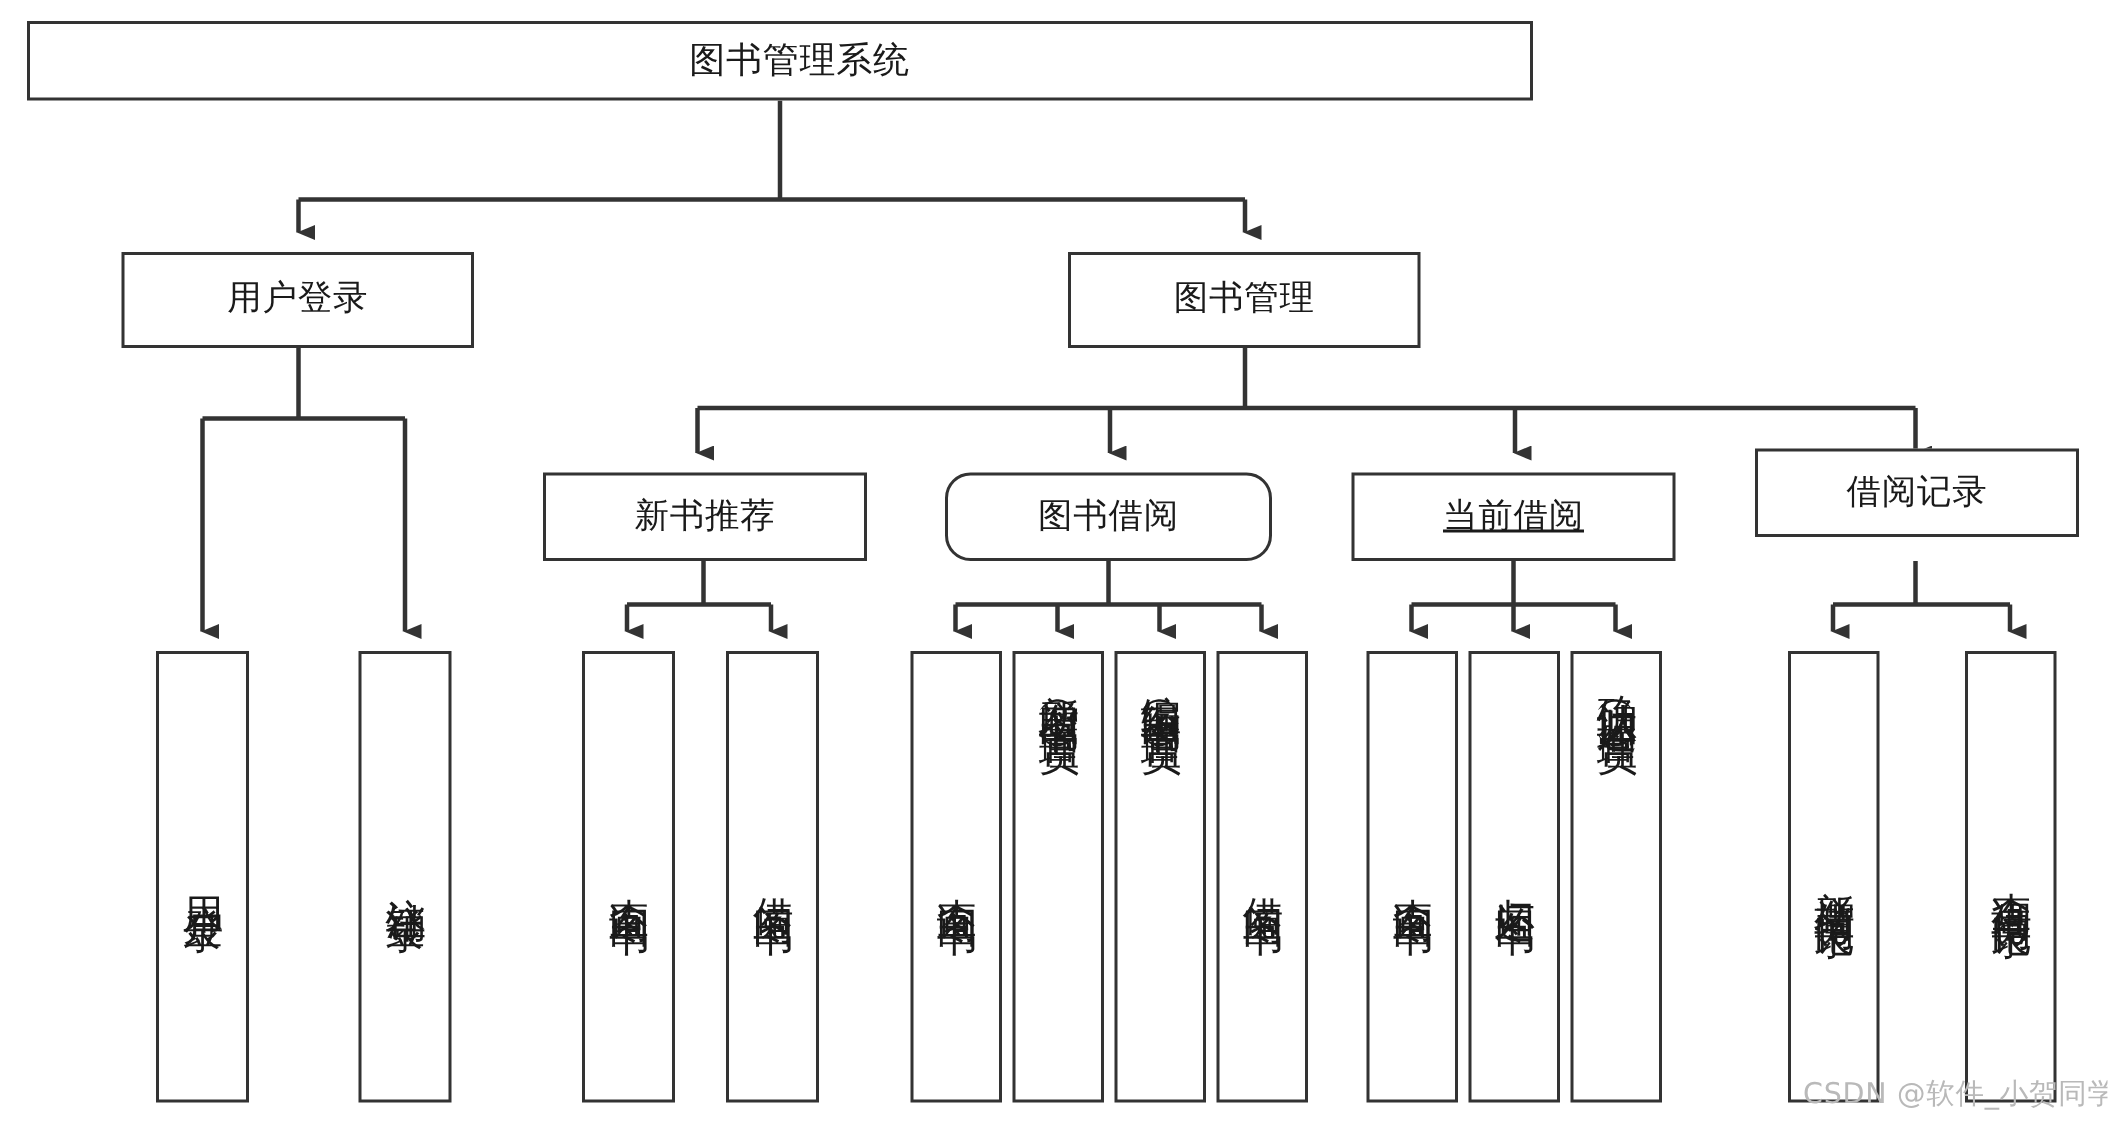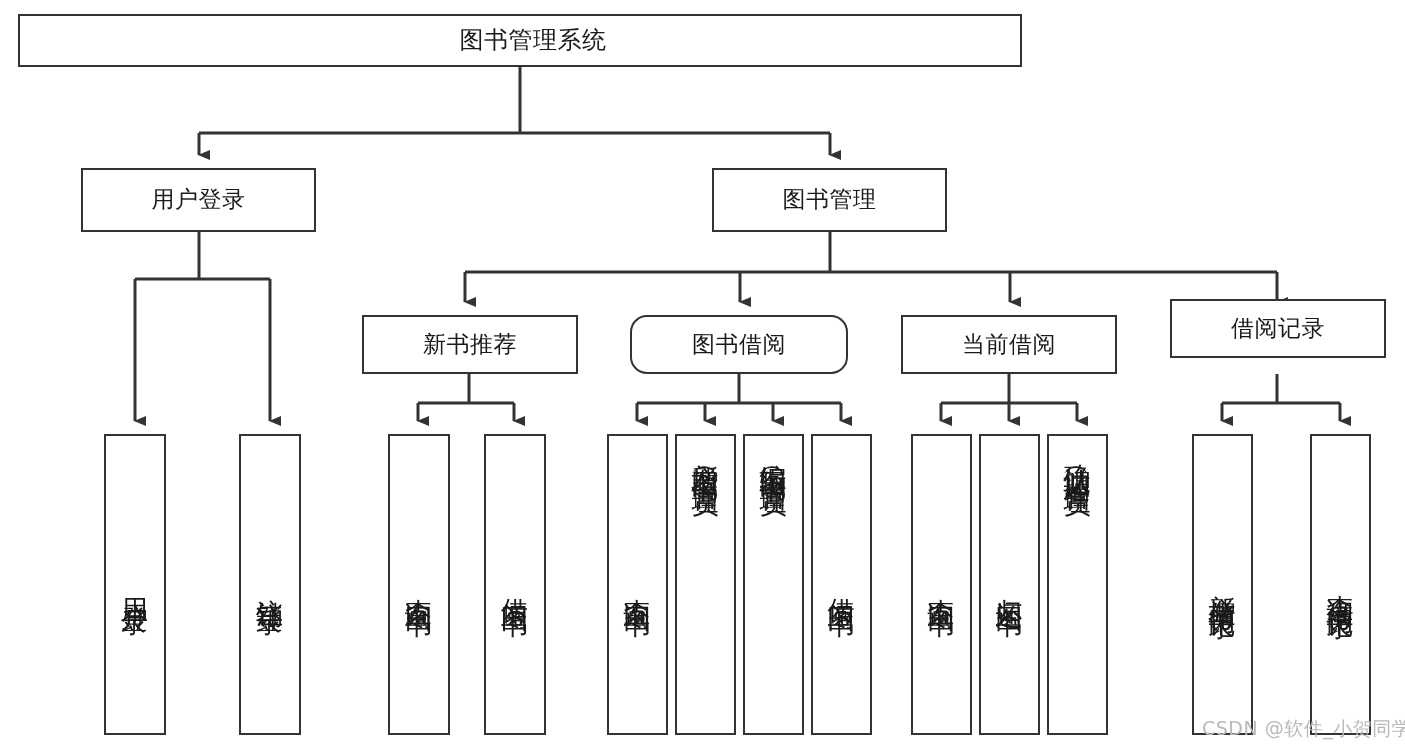--- a/index.html
+++ b/index.html
@@ -151,7 +151,7 @@
   <div class="node horiz" style="left:630px; top:315px; width:218px; height:59px;border-radius:17px;">
     <span class="node-label">图书借阅</span>
   </div>
-  <div class="node horiz" style="left:901px; top:315px; width:216px; height:59px;">
+  <div class="node horiz" style="left:901px; top:315px; width:216px; height:59px;text-decoration:underline;">
     <span class="node-label">当前借阅</span>
   </div>
   <div class="node horiz" style="left:1170px; top:299px; width:216px; height:59px;">

